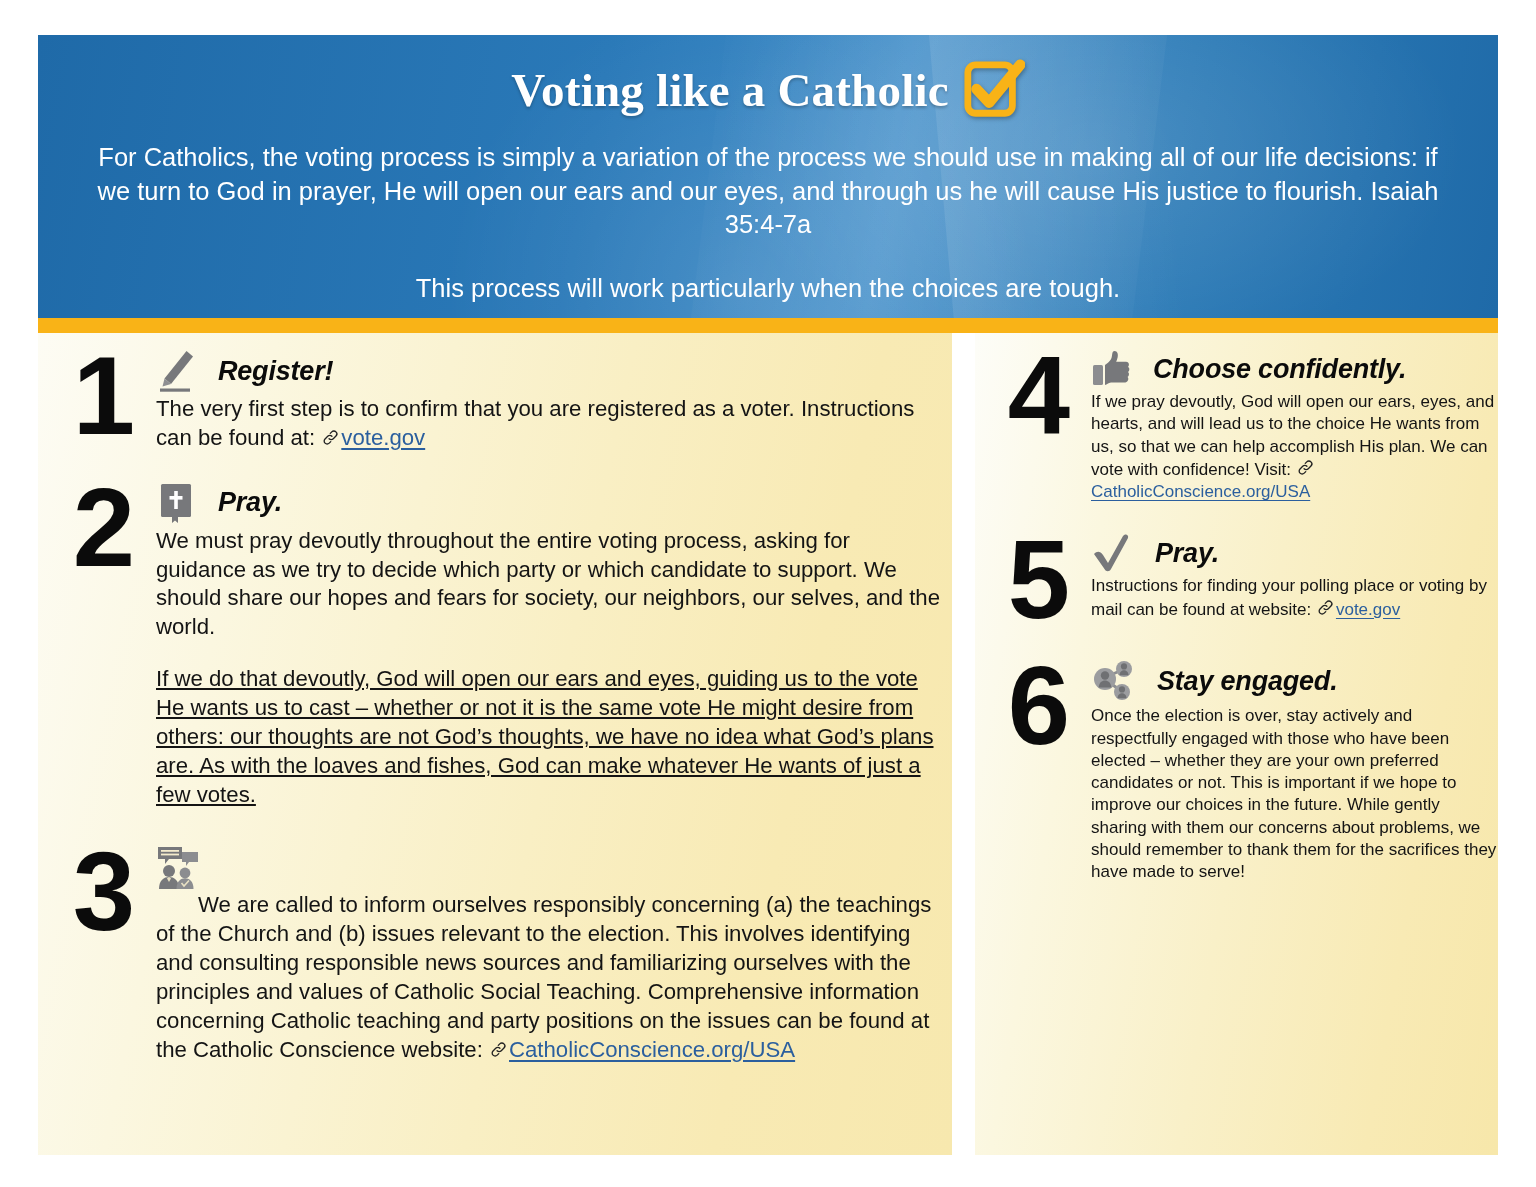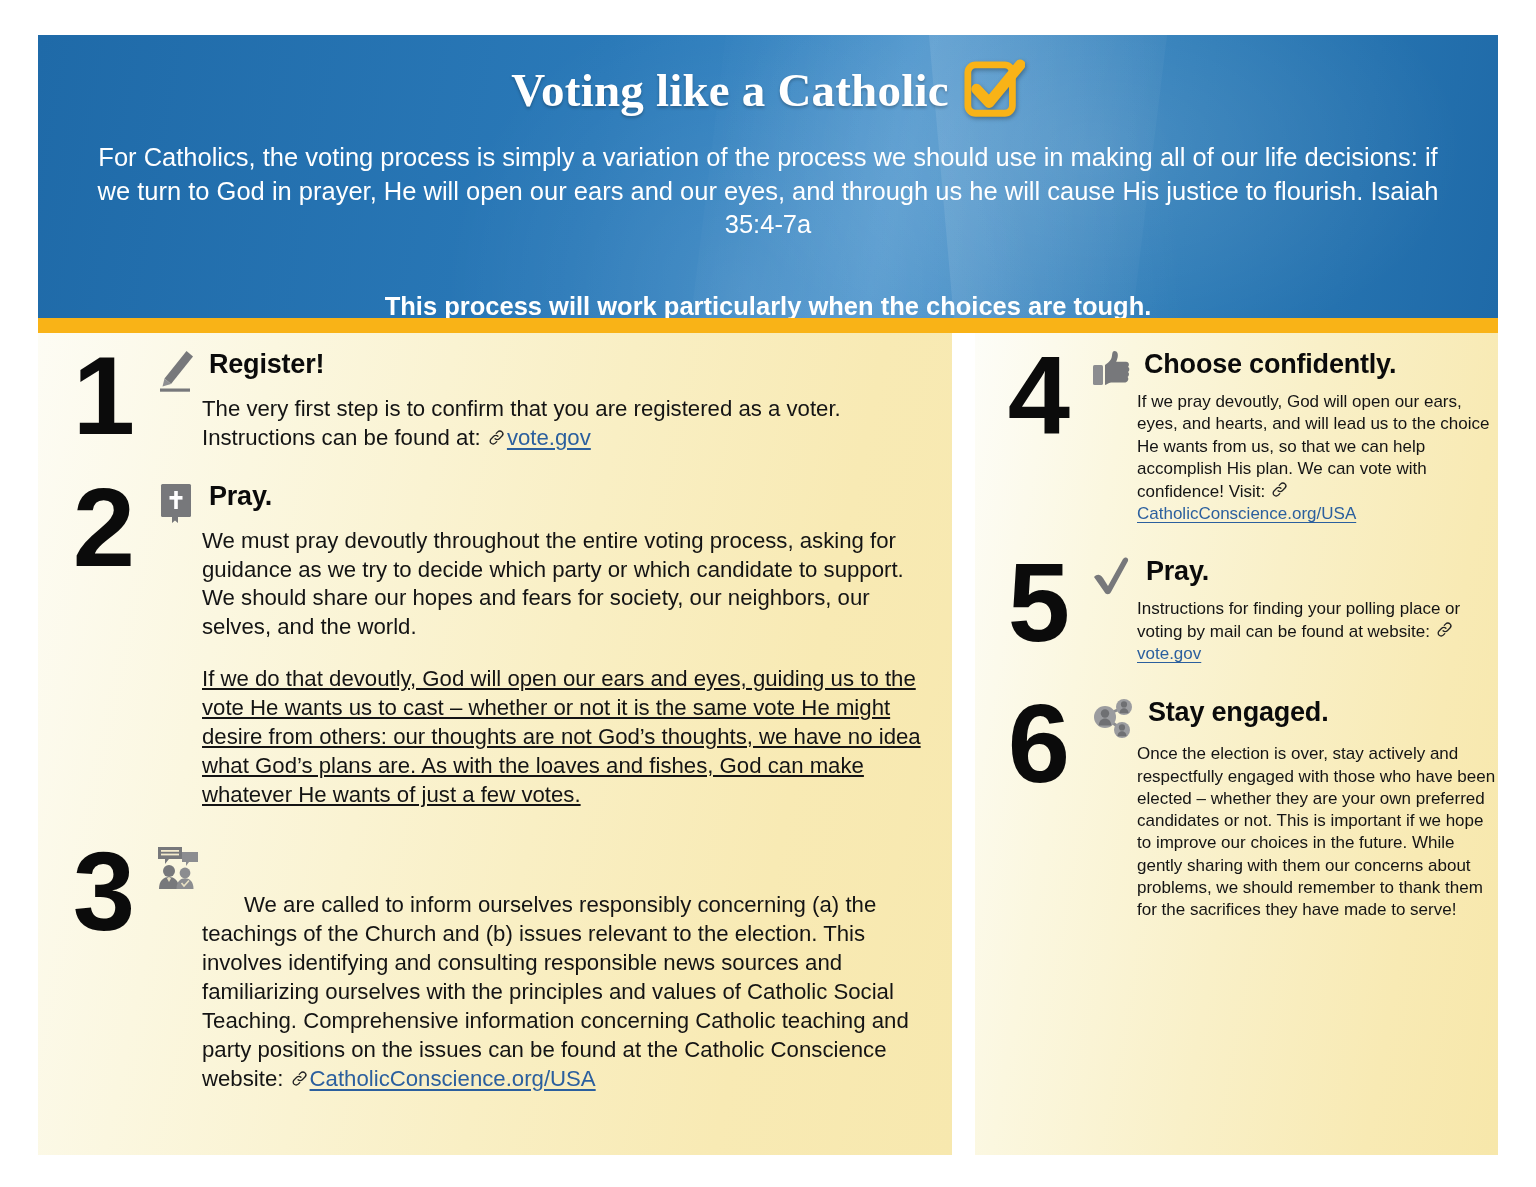--- a/index.html
+++ b/index.html
@@ -79,7 +79,7 @@
     padding: 0 54px;
   }
   .header-para.p1 { margin-top: 20px; }
-  .header-para.p2 { margin-top: 48px; font-weight: bold; }
+  .header-para.p2 { margin-top: 30px; }
 
   .gold-bar {
     position: absolute;

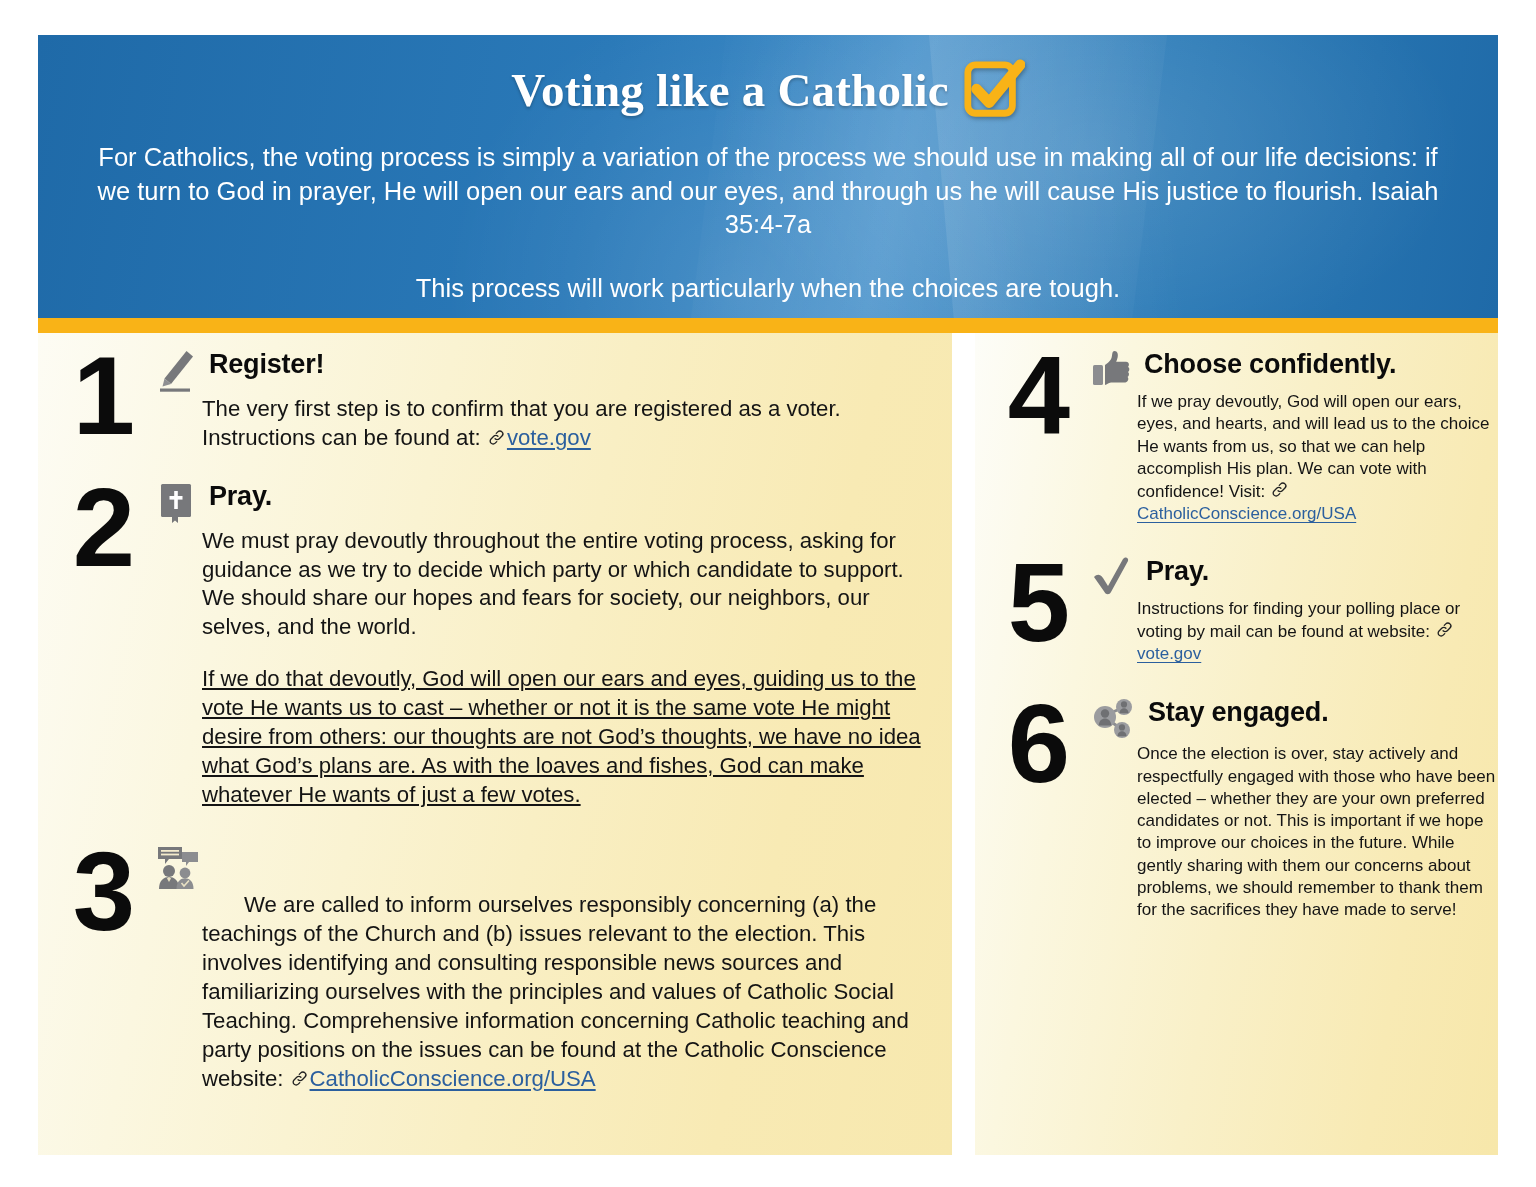--- a/index.html
+++ b/index.html
@@ -132,8 +132,10 @@
 
   .step-head {
     display: flex;
-    gap: 13px;
+    align-items: center;
+    gap: 22px;
     margin-bottom: 2px;
+    font-style: italic;
   }
   .step-icon { flex: 0 0 auto; display: block; }
   .step-title {

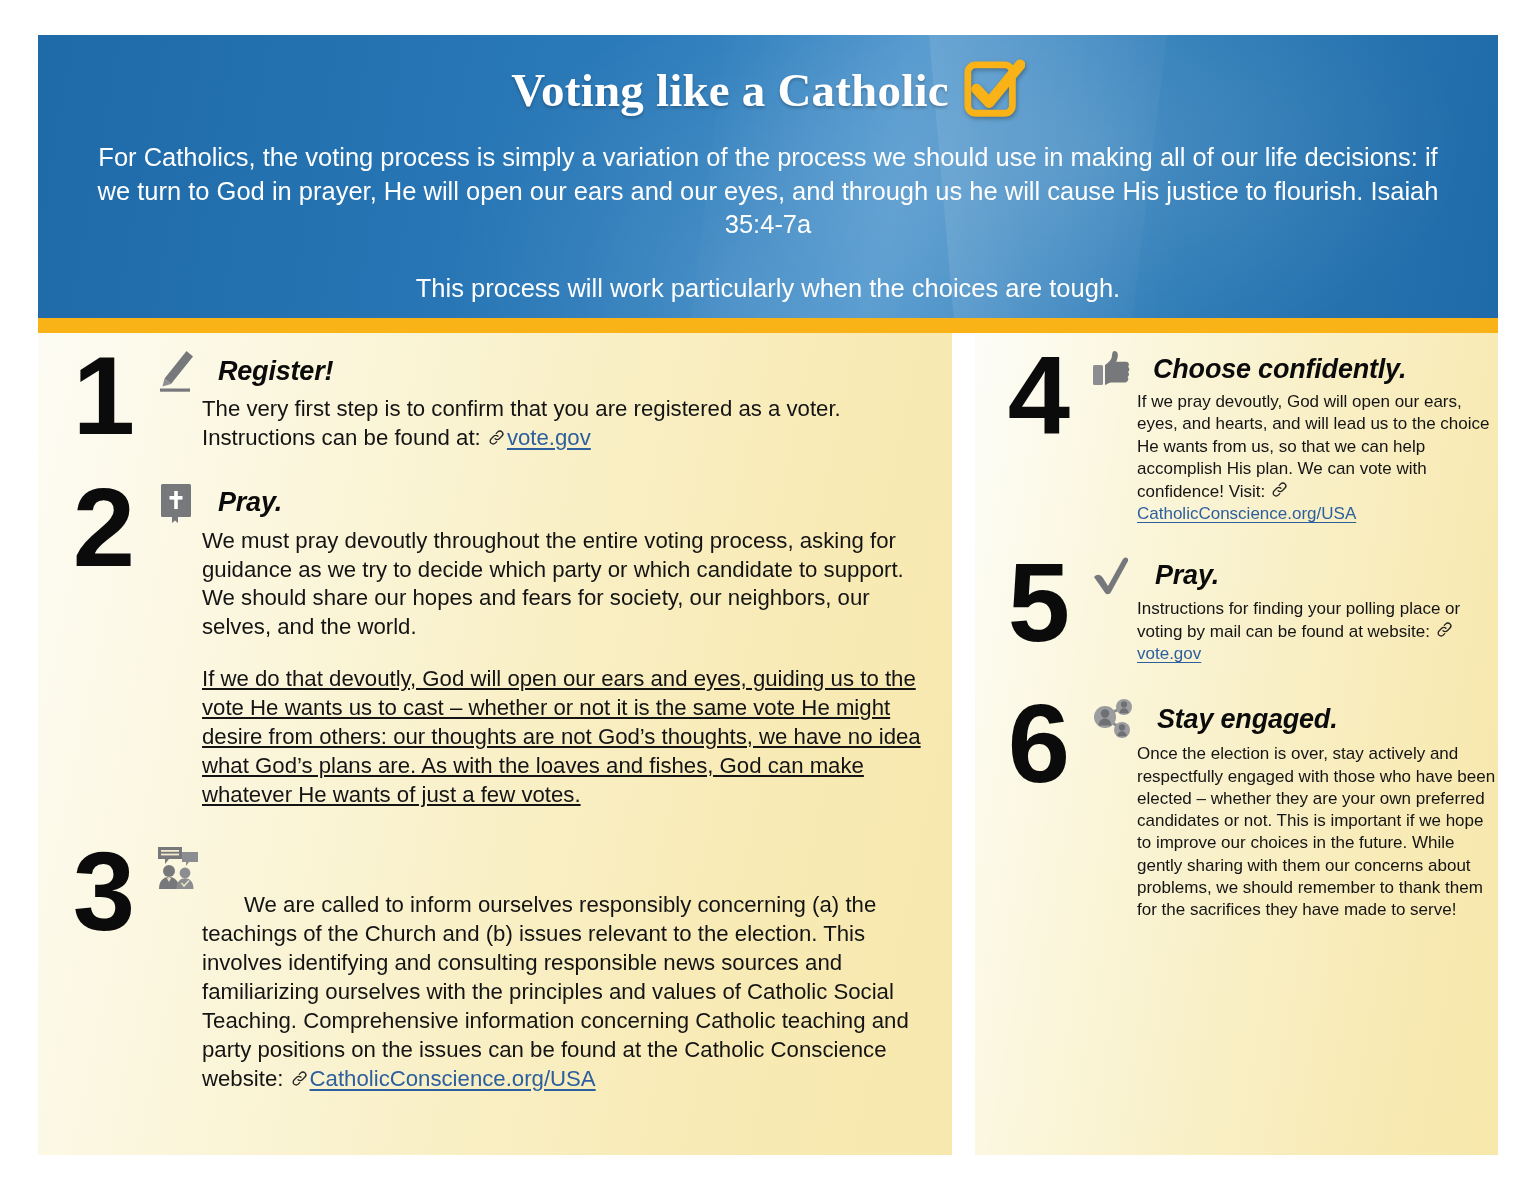--- a/index.html
+++ b/index.html
@@ -148,7 +148,6 @@
     font-size: 22.2px;
     line-height: 1.30;
     color: #141414;
-    margin-left: 46px;
   }
   .col-right .step-text { font-size: 17px; line-height: 1.31; }
   .step-text + .step-text { margin-top: 23px; text-decoration: underline; }

